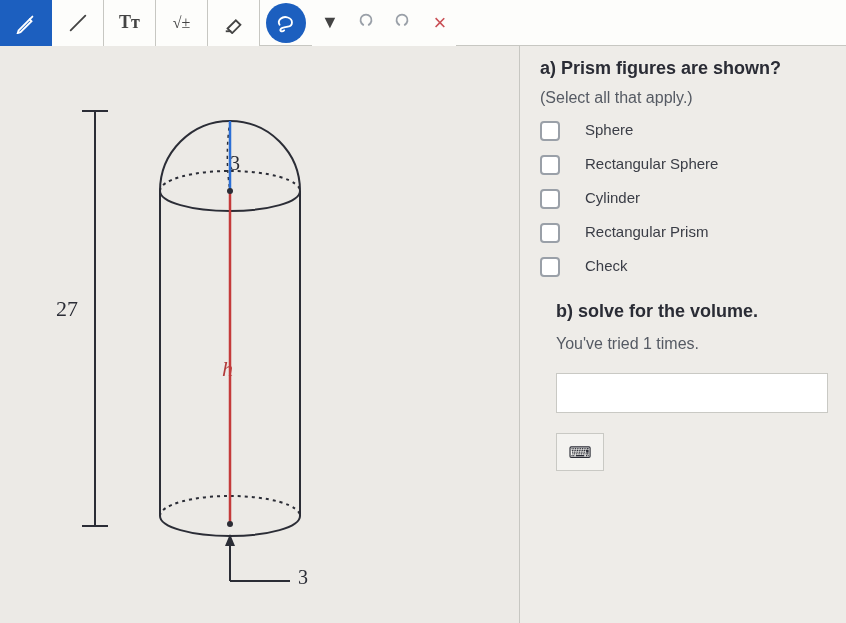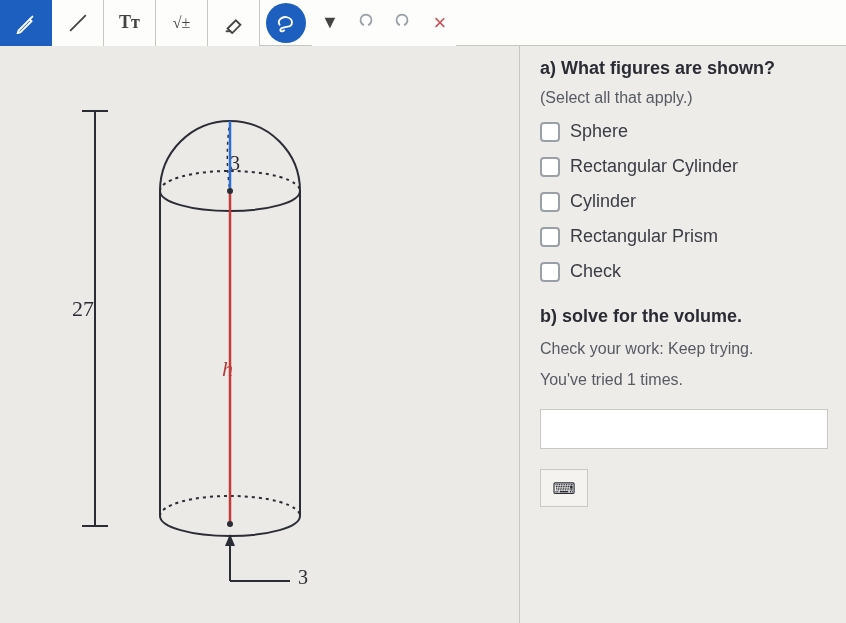--- a/index.html
+++ b/index.html
@@ -219,7 +219,7 @@
   </div>
 
   <div class="panel">
-    <div class="q-title">a) What figures are shown?</div>
+    <div class="q-title">a) Prism figures are shown?</div>
     <div class="hint">(Select all that apply.)</div>
 
     <div class="opt">

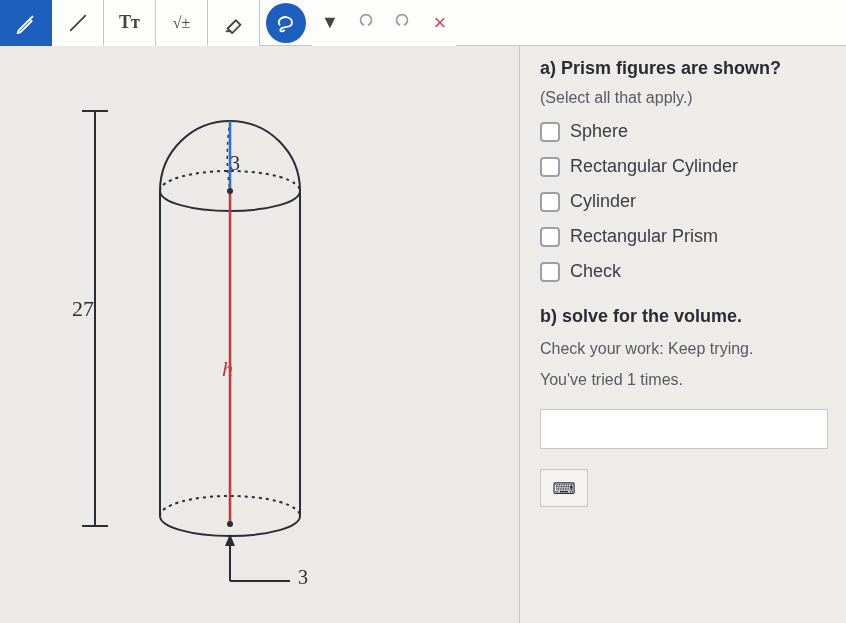--- a/index.html
+++ b/index.html
@@ -73,10 +73,10 @@
   }
   .opt {
     display: flex;
-    align-items: flex-end;
-    gap: 10px;
+    align-items: flex-start;
+    gap: 25px;
     margin: 14px 0;
-    font-size: 18px;
+    font-size: 15px;
     color: #3a3d46;
   }
   .cb {

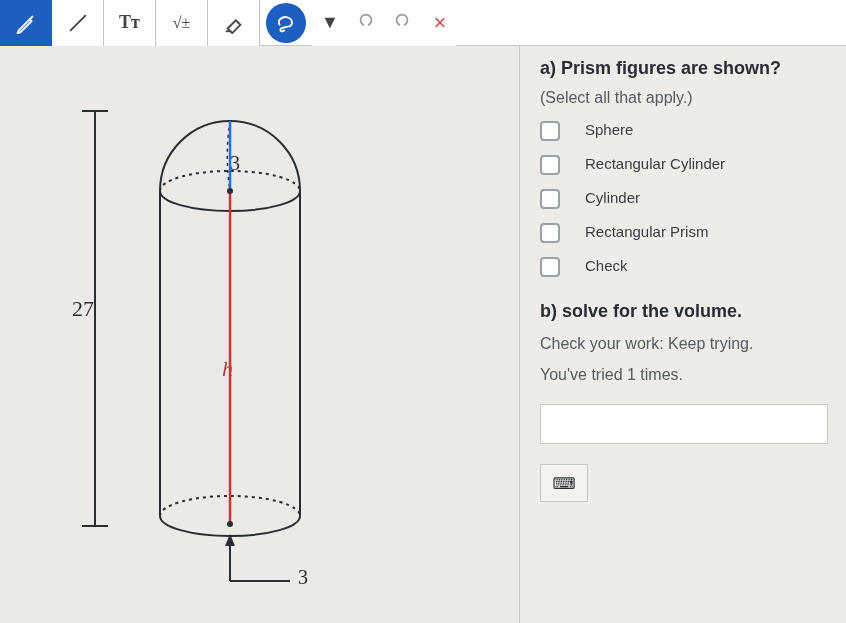--- a/index.html
+++ b/index.html
@@ -228,7 +228,7 @@
     </div>
     <div class="opt">
       <div class="cb"></div>
-      <span>Rectangular Cylinder</span>
+      <span>Rectangular Sphere</span>
     </div>
     <div class="opt">
       <div class="cb"></div>

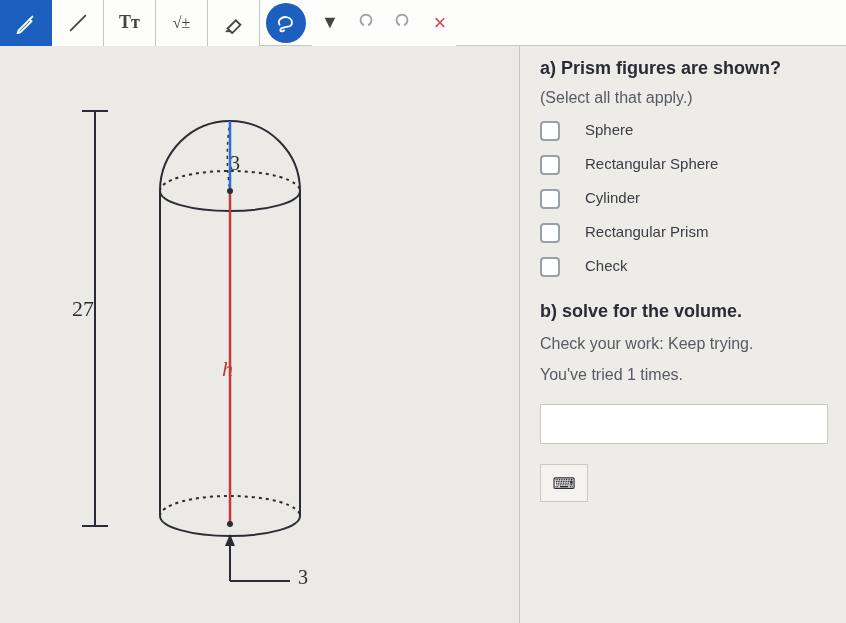--- a/index.html
+++ b/index.html
@@ -182,7 +182,7 @@
 
   <div class="canvas">
 
-    <span class="dim-label" style="left:72px; top:250px;text-align:center;">27</span>
+    <span class="dim-label" style="left:56px; top:250px;text-align:center;">27</span>
     <span class="dim-label" style="left:230px; top:106px; color:#2b2d36; font-size:20px;">3</span>
     <span class="dim-label" style="left:222px; top:310px; color:#b23a3a; font-family:Georgia,serif; font-style:italic;">h</span>
     <span class="dim-label" style="left:298px; top:520px; font-size:20px;">3</span>

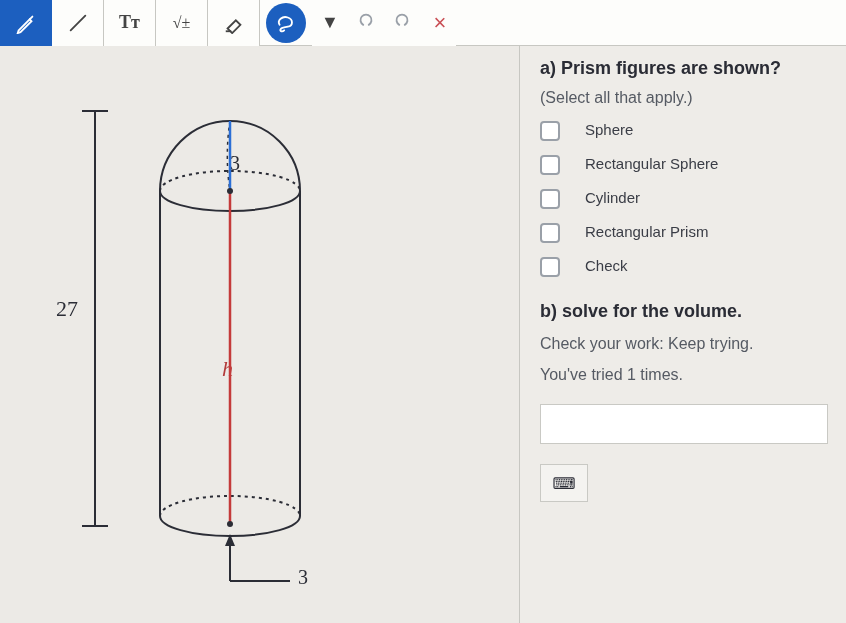--- a/index.html
+++ b/index.html
@@ -86,7 +86,7 @@
     background: #fff;
     flex: 0 0 20px;
   }
-  .sec-b { margin-top: 24px; }
+  .sec-b { margin-top: 24px; margin-left: 16px; }
   .feedback {
     color: #555a63;
     font-size: 16px;

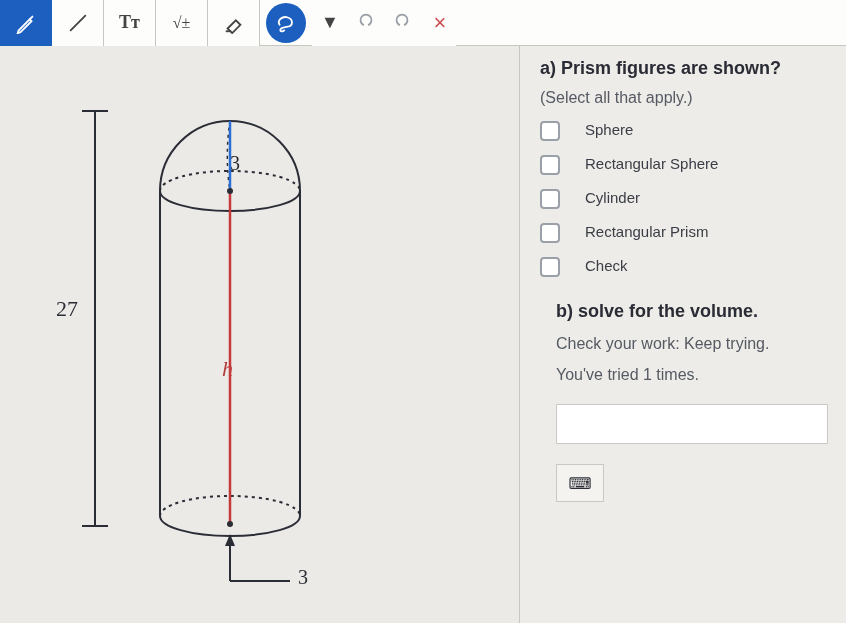--- a/index.html
+++ b/index.html
@@ -245,7 +245,6 @@
 
     <div class="sec-b">
       <div class="q-title">b) solve for the volume.</div>
-      <div class="feedback">Check your work: Keep trying.</div>
       <div class="feedback">You've tried 1 times.</div>
       <div class="answer-box"></div>
       <div class="kbd-row">

